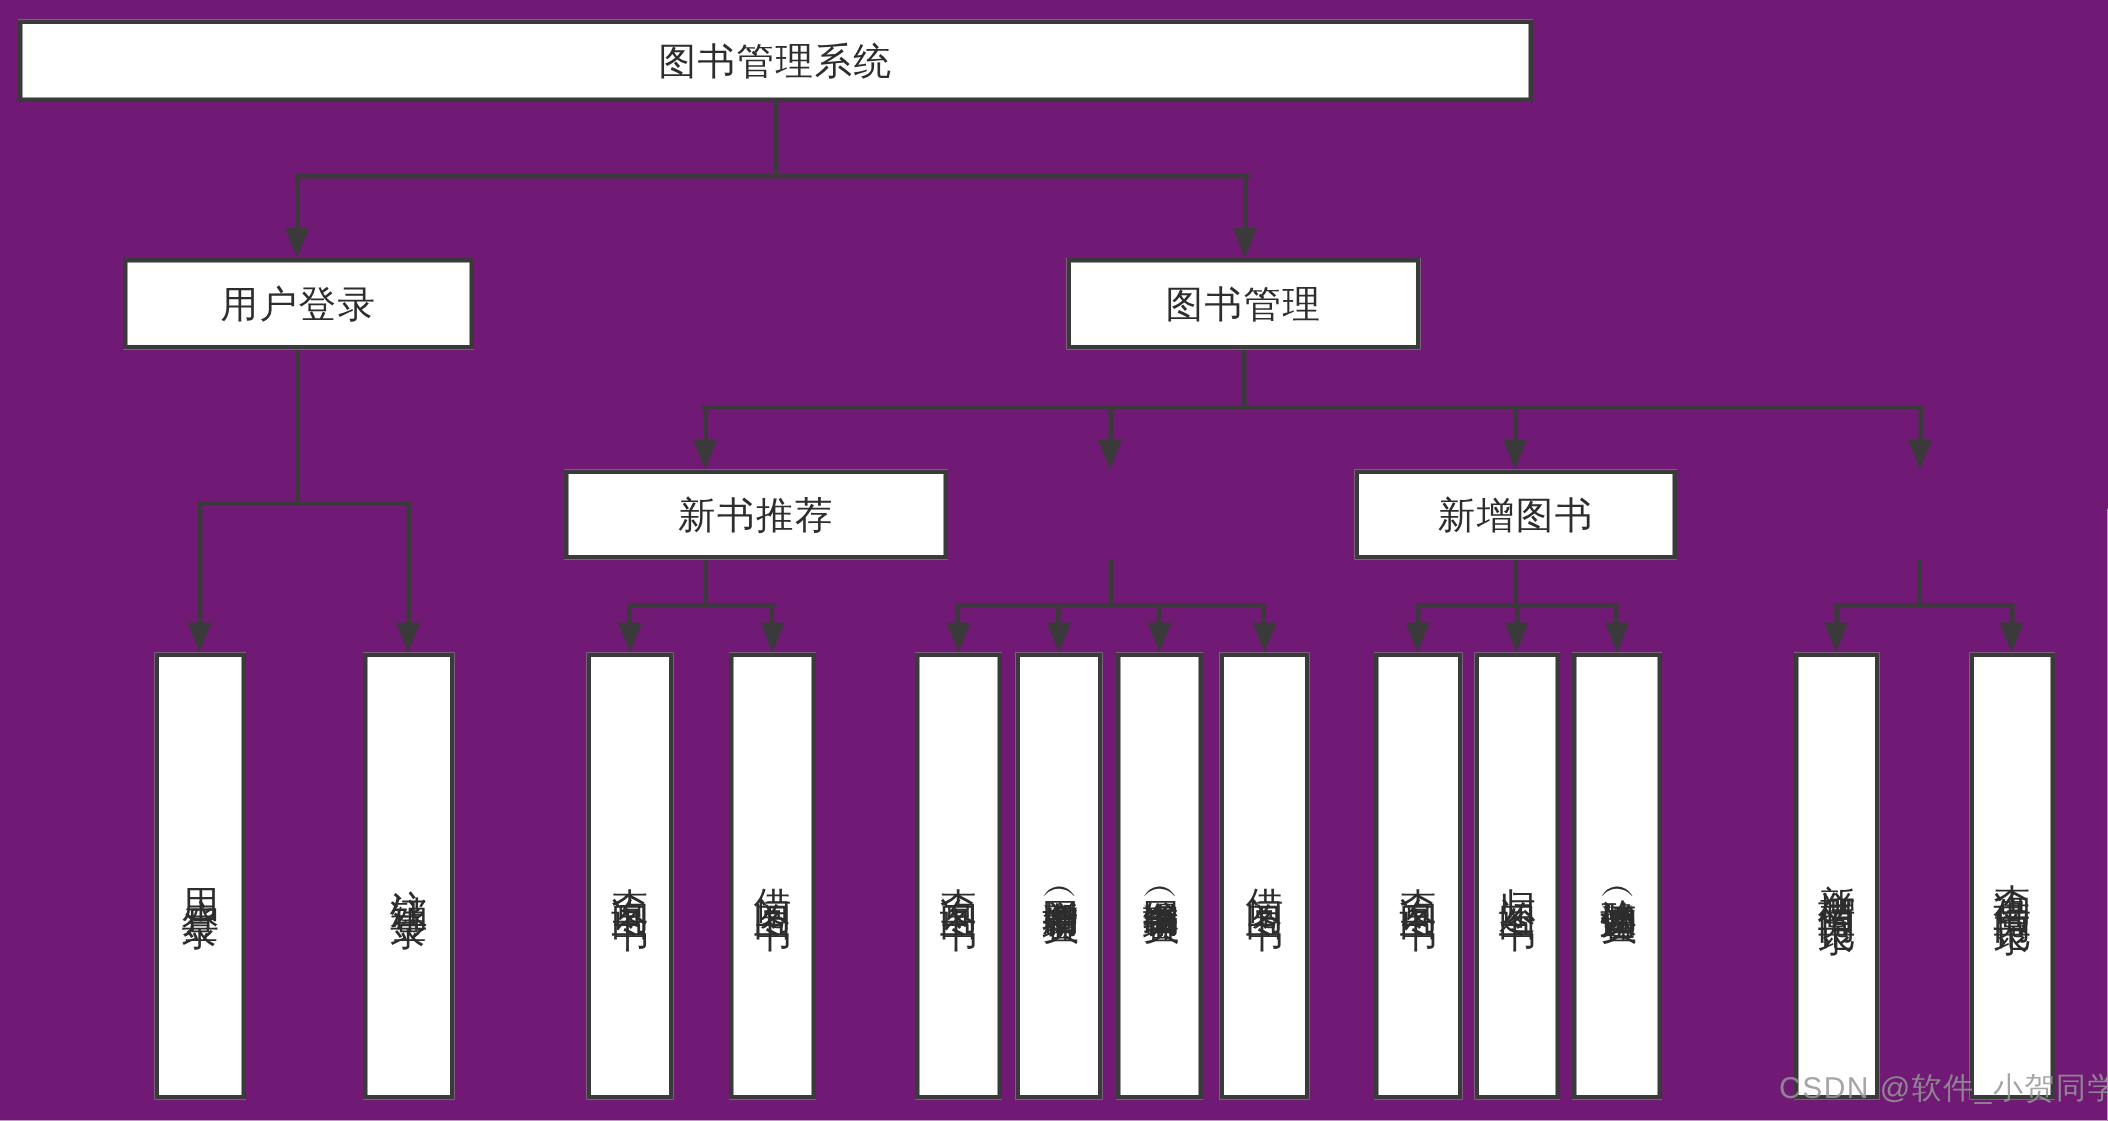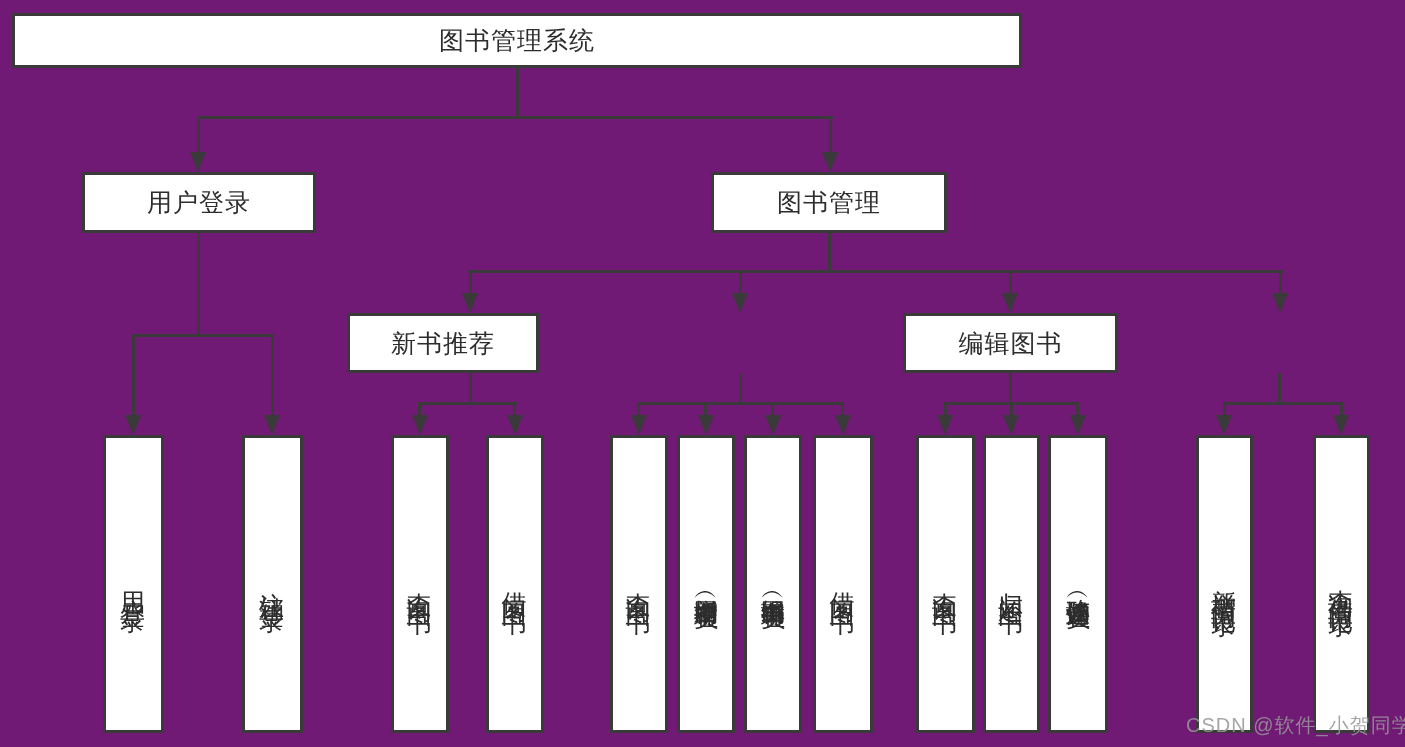--- a/index.html
+++ b/index.html
@@ -104,7 +104,7 @@
     <span class="lbl">图书管理</span>
   </div>
 
-  <div class="box h" style="left:347px;top:313px;width:192px;height:60px">
+  <div class="box h" style="left:376px;top:313px;width:256px;height:60px">
     <span class="lbl">新书推荐</span>
   </div>
   <div class="box h" style="left:903px;top:313px;width:215px;height:60px">

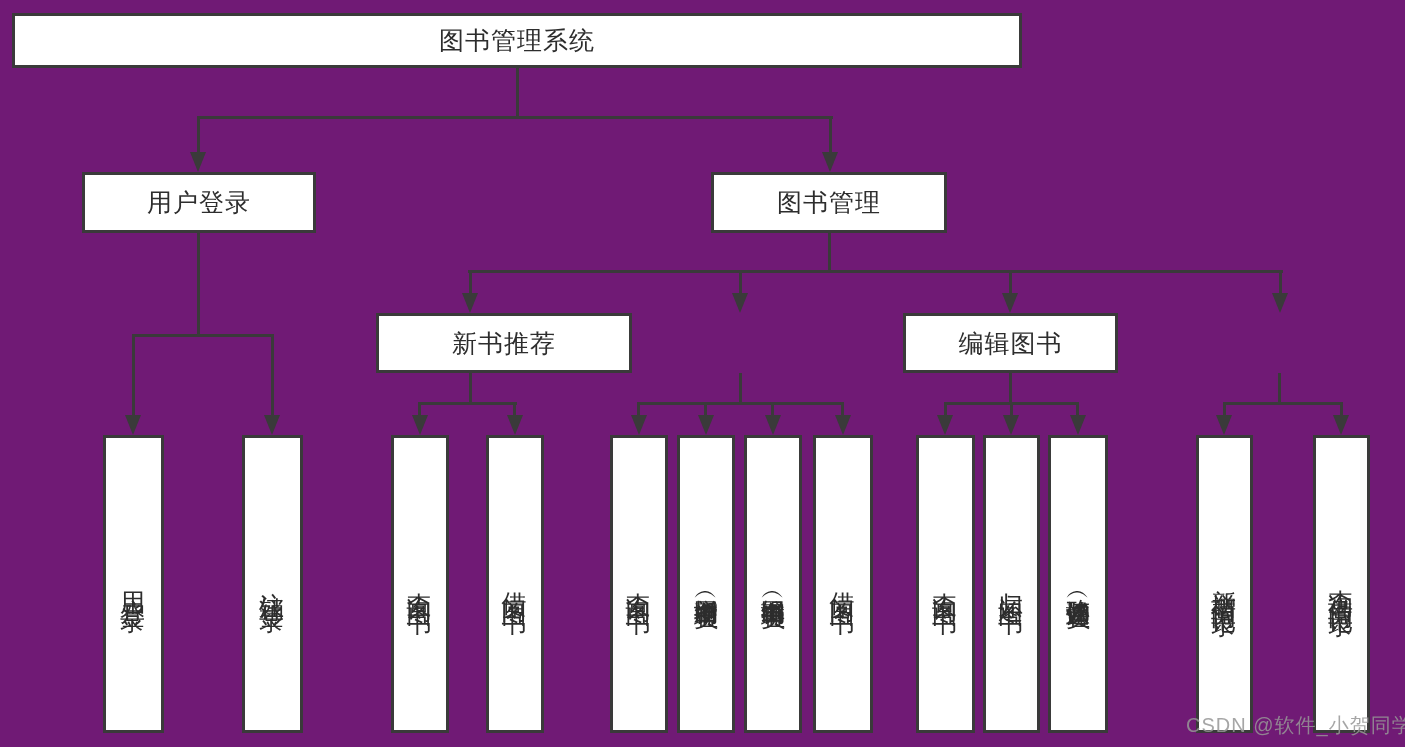--- a/index.html
+++ b/index.html
@@ -108,7 +108,7 @@
     <span class="lbl">新书推荐</span>
   </div>
   <div class="box h" style="left:903px;top:313px;width:215px;height:60px">
-    <span class="lbl">编辑图书</span>
+    <span class="lbl">新增图书</span>
   </div>
 
   <div class="box v sp4" style="left:103px;top:435px;width:61px;height:298px">

